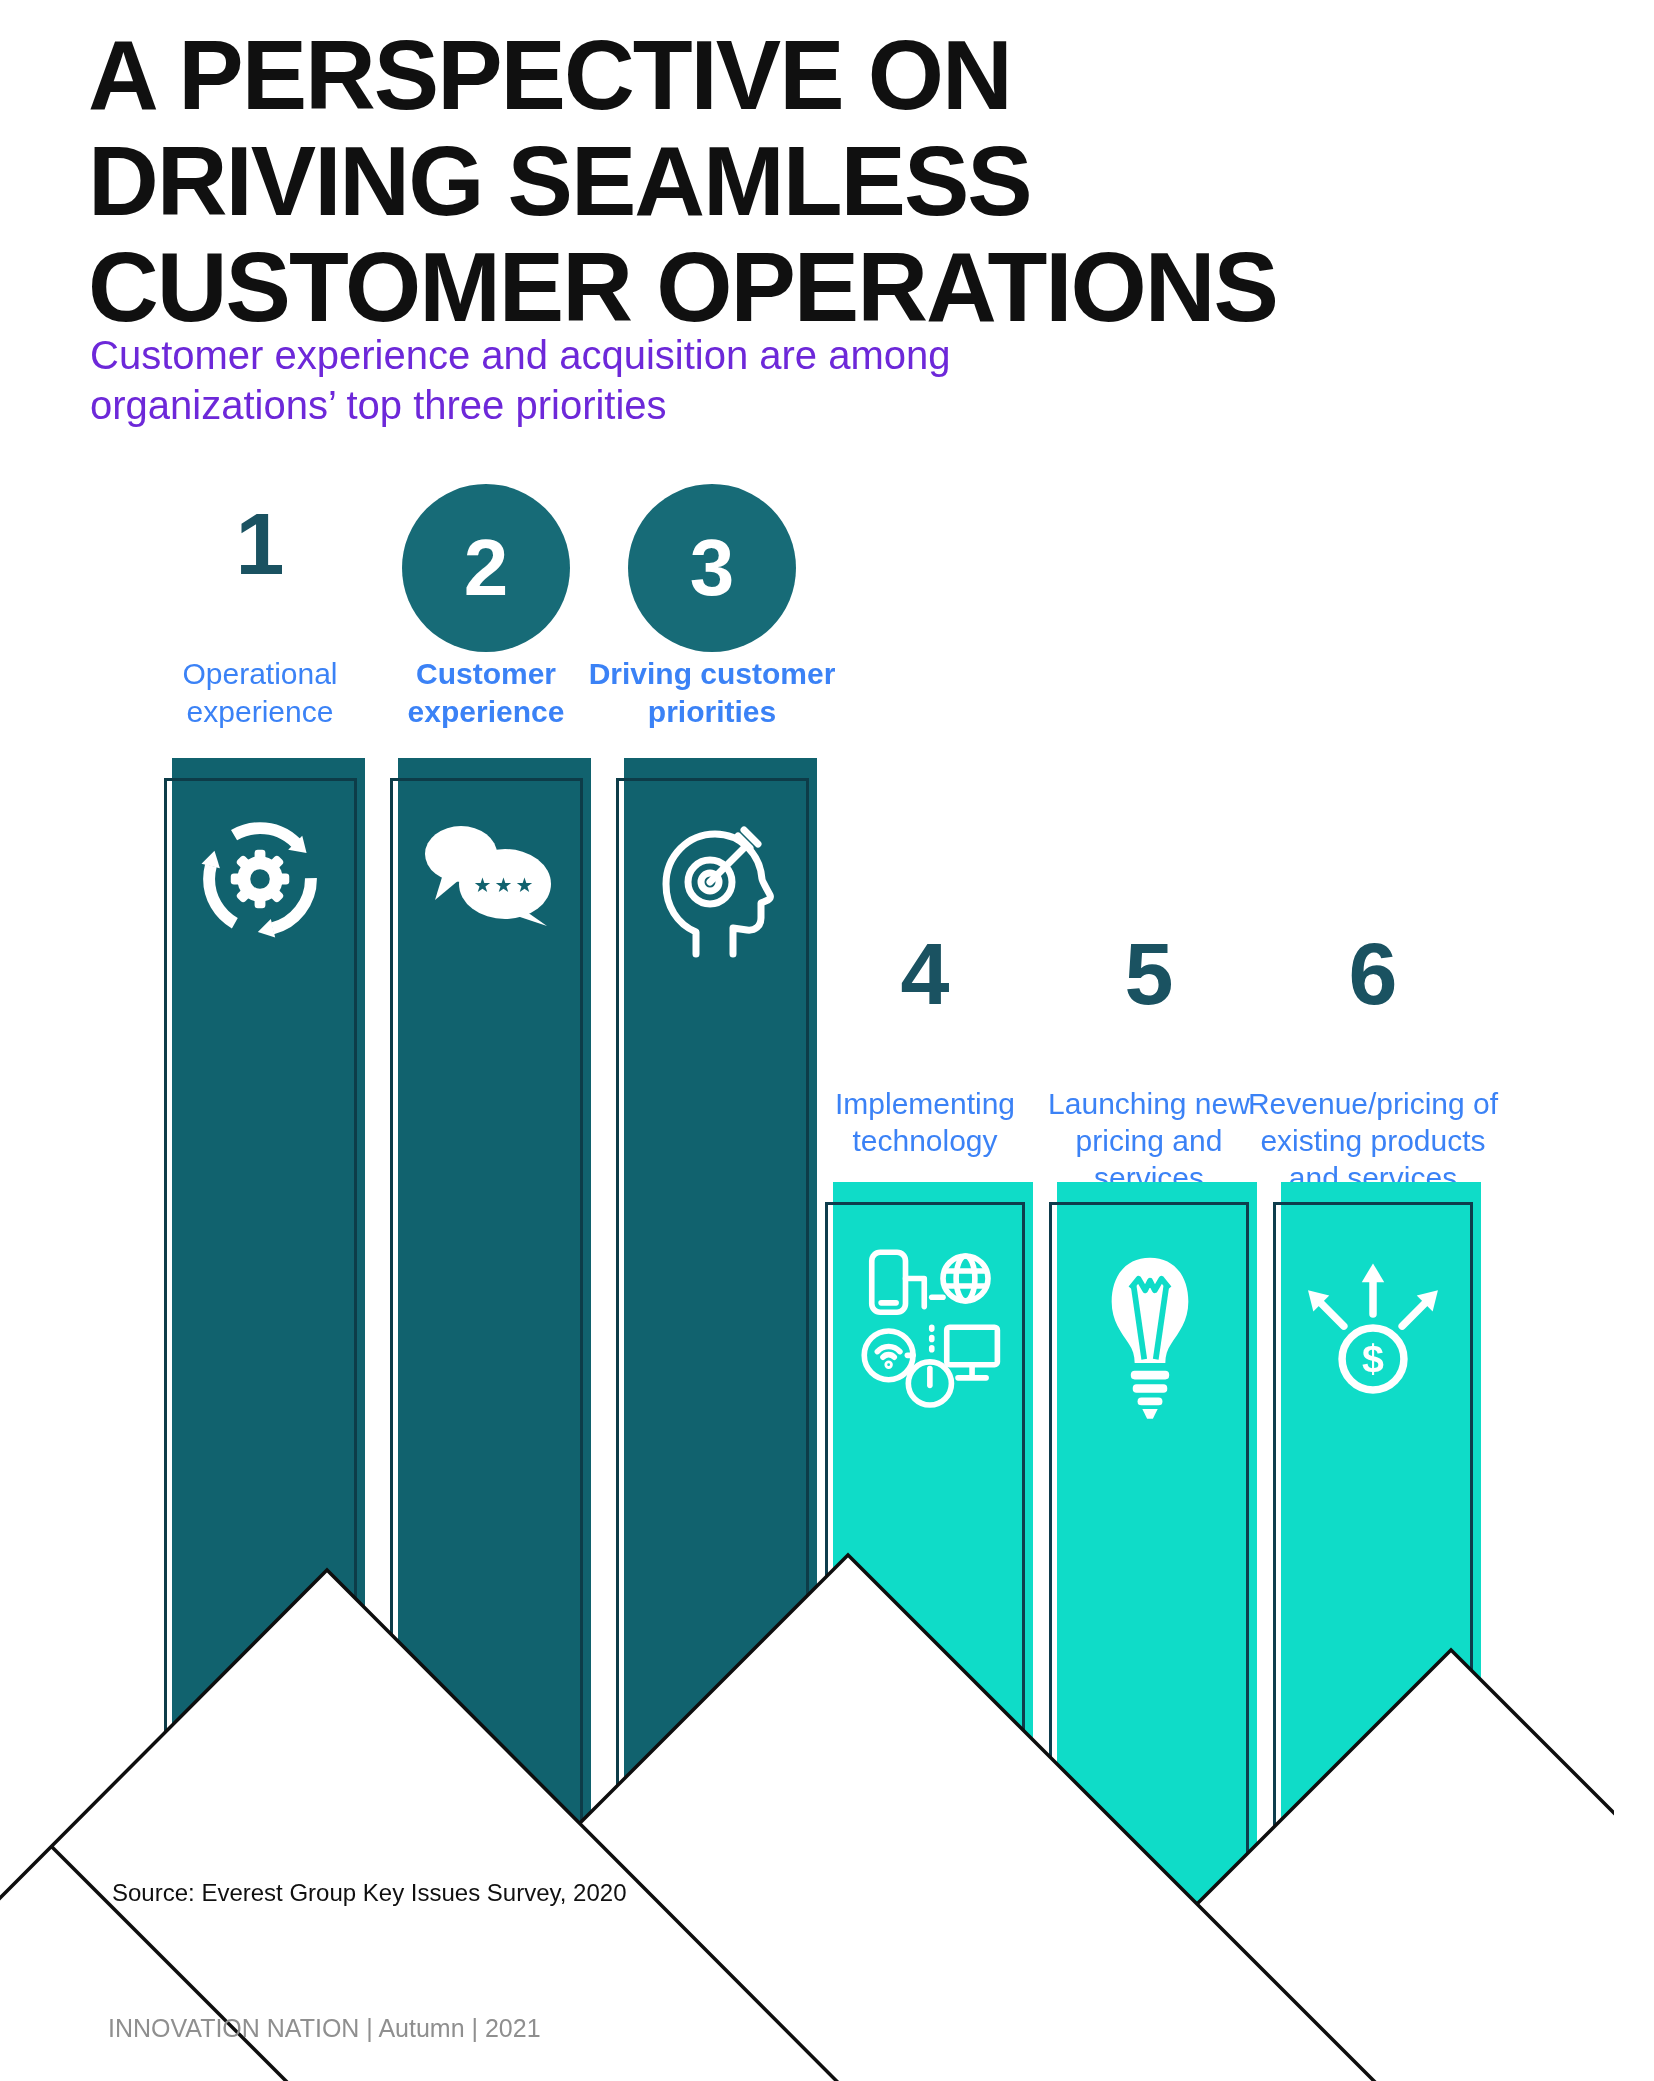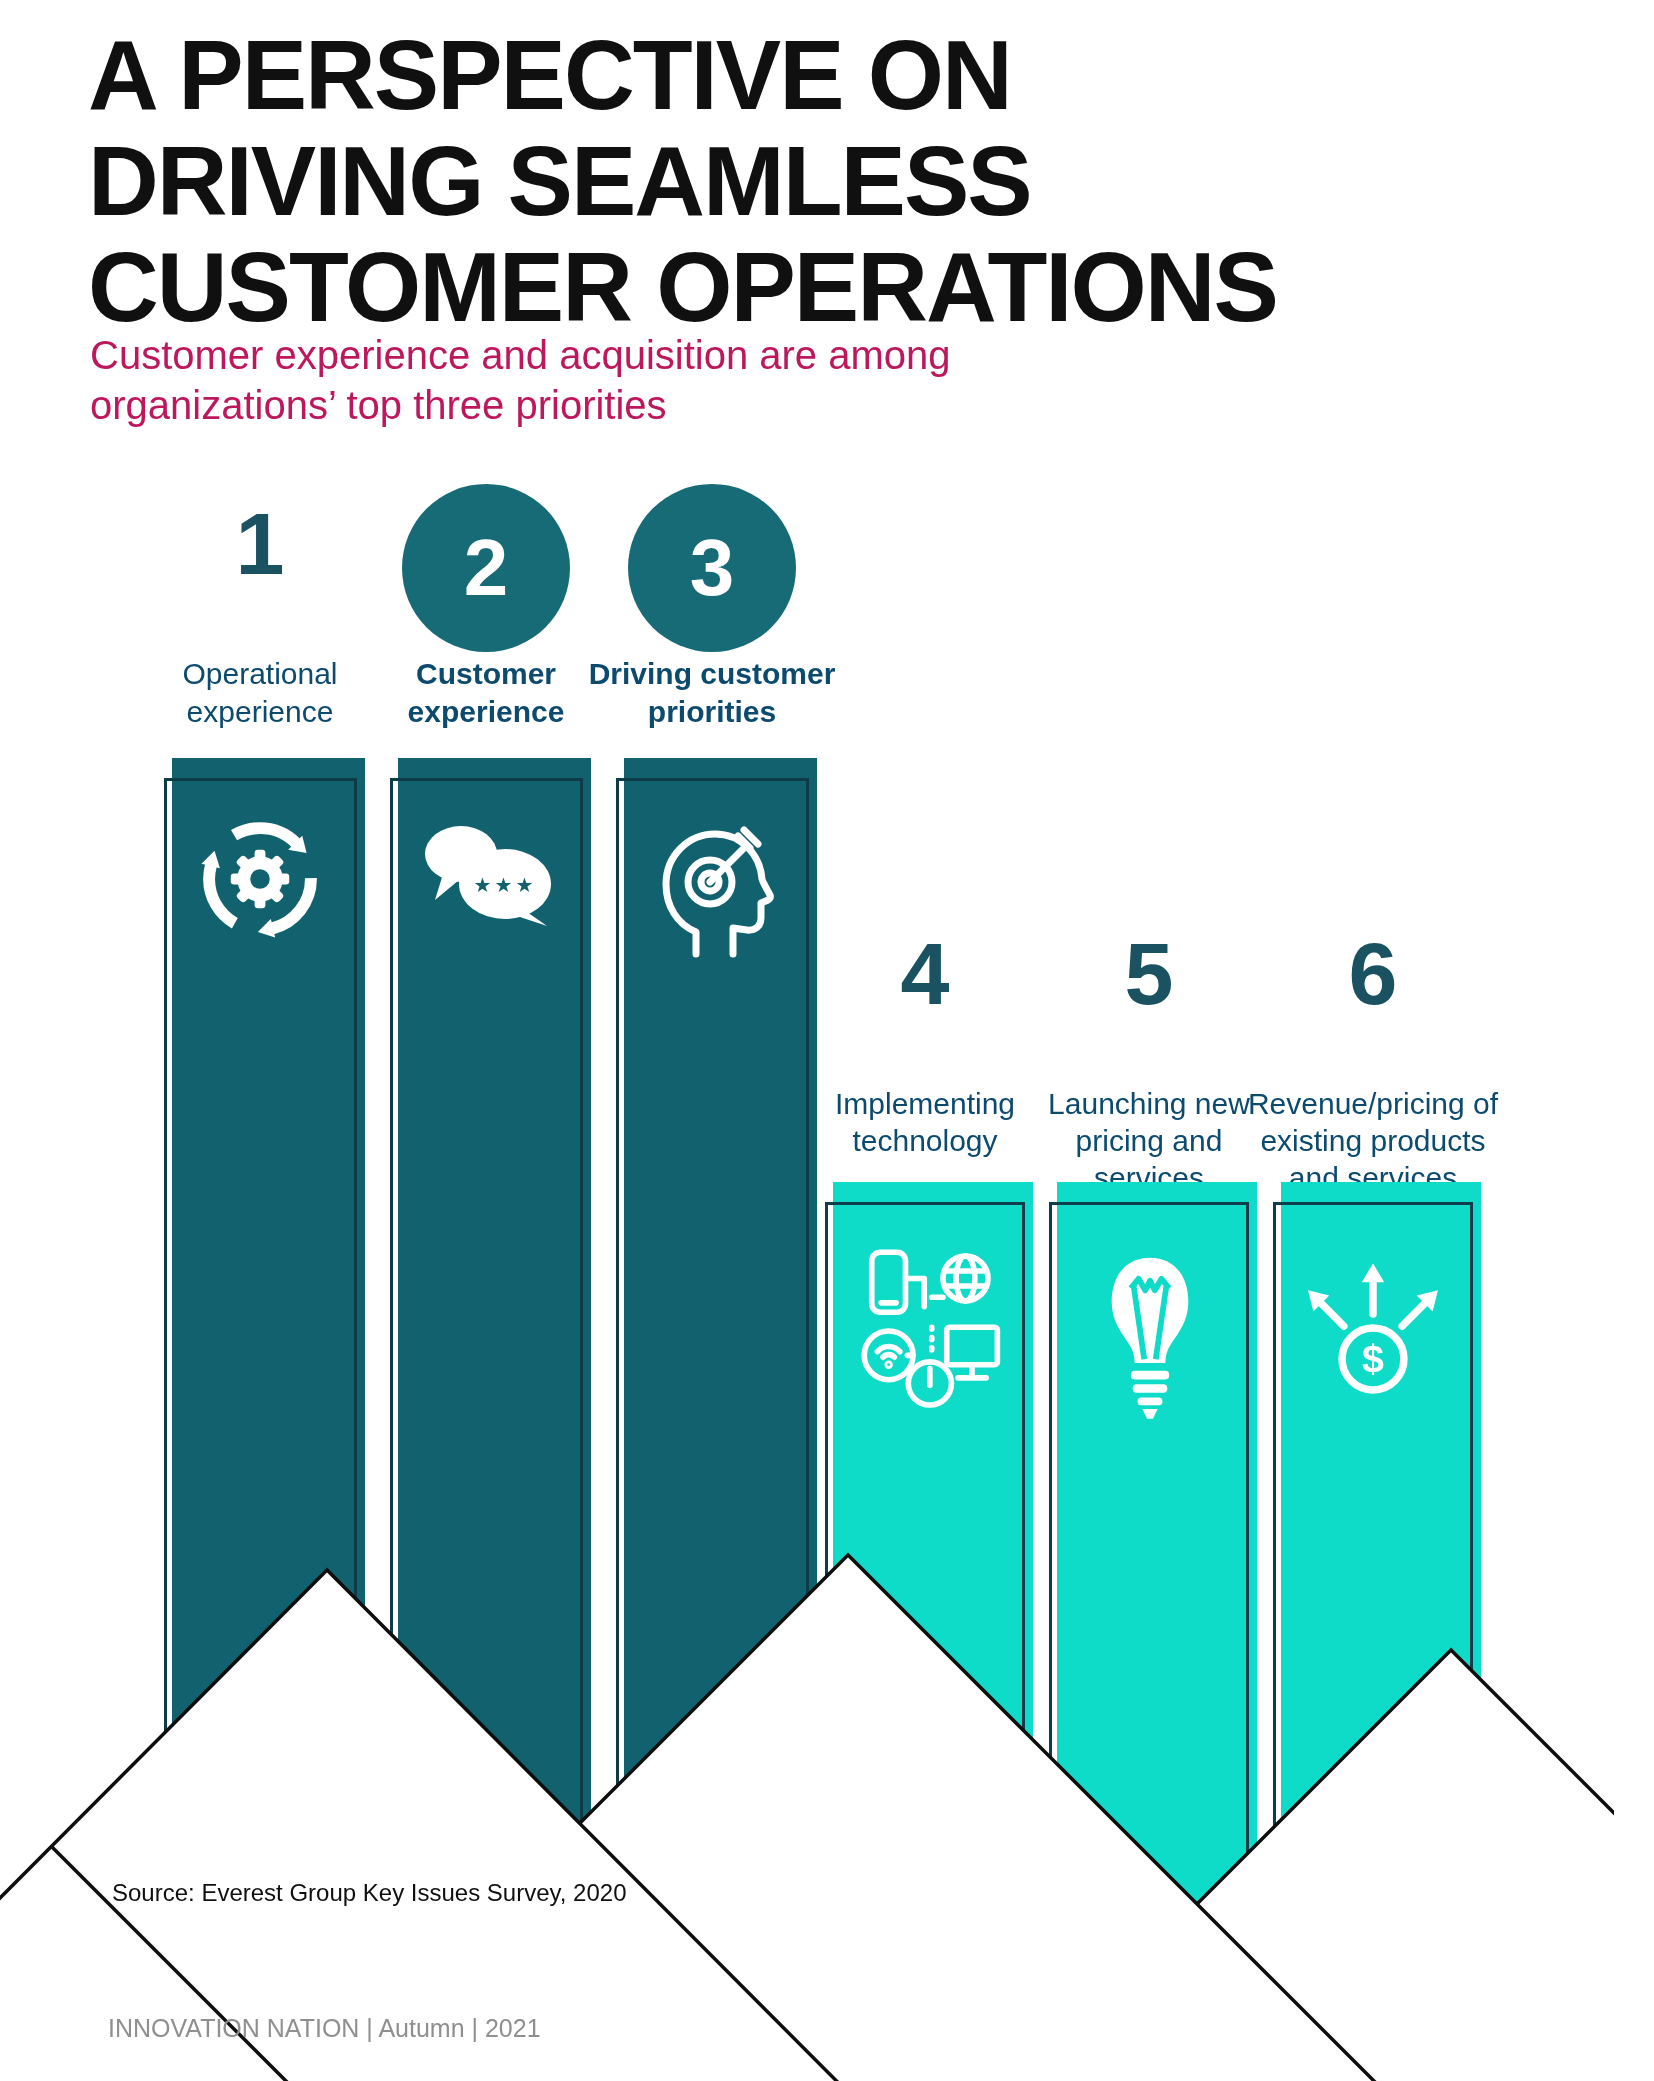--- a/index.html
+++ b/index.html
@@ -13,7 +13,7 @@
   .title{position:absolute;left:88px;top:22px;font-size:98px;line-height:106px;
          font-weight:700;color:var(--text-black);letter-spacing:-2px;}
   .subtitle{position:absolute;left:90px;top:330px;font-size:40px;line-height:50px;
-         font-weight:400;color:#be185d;}
+         font-weight:400;color:#6d28d9;}
   .bignum{position:absolute;width:200px;text-align:center;font-size:88px;font-weight:700;
          color:var(--numeral);line-height:1;}
   .numcircle{position:absolute;width:168px;height:168px;border-radius:50%;

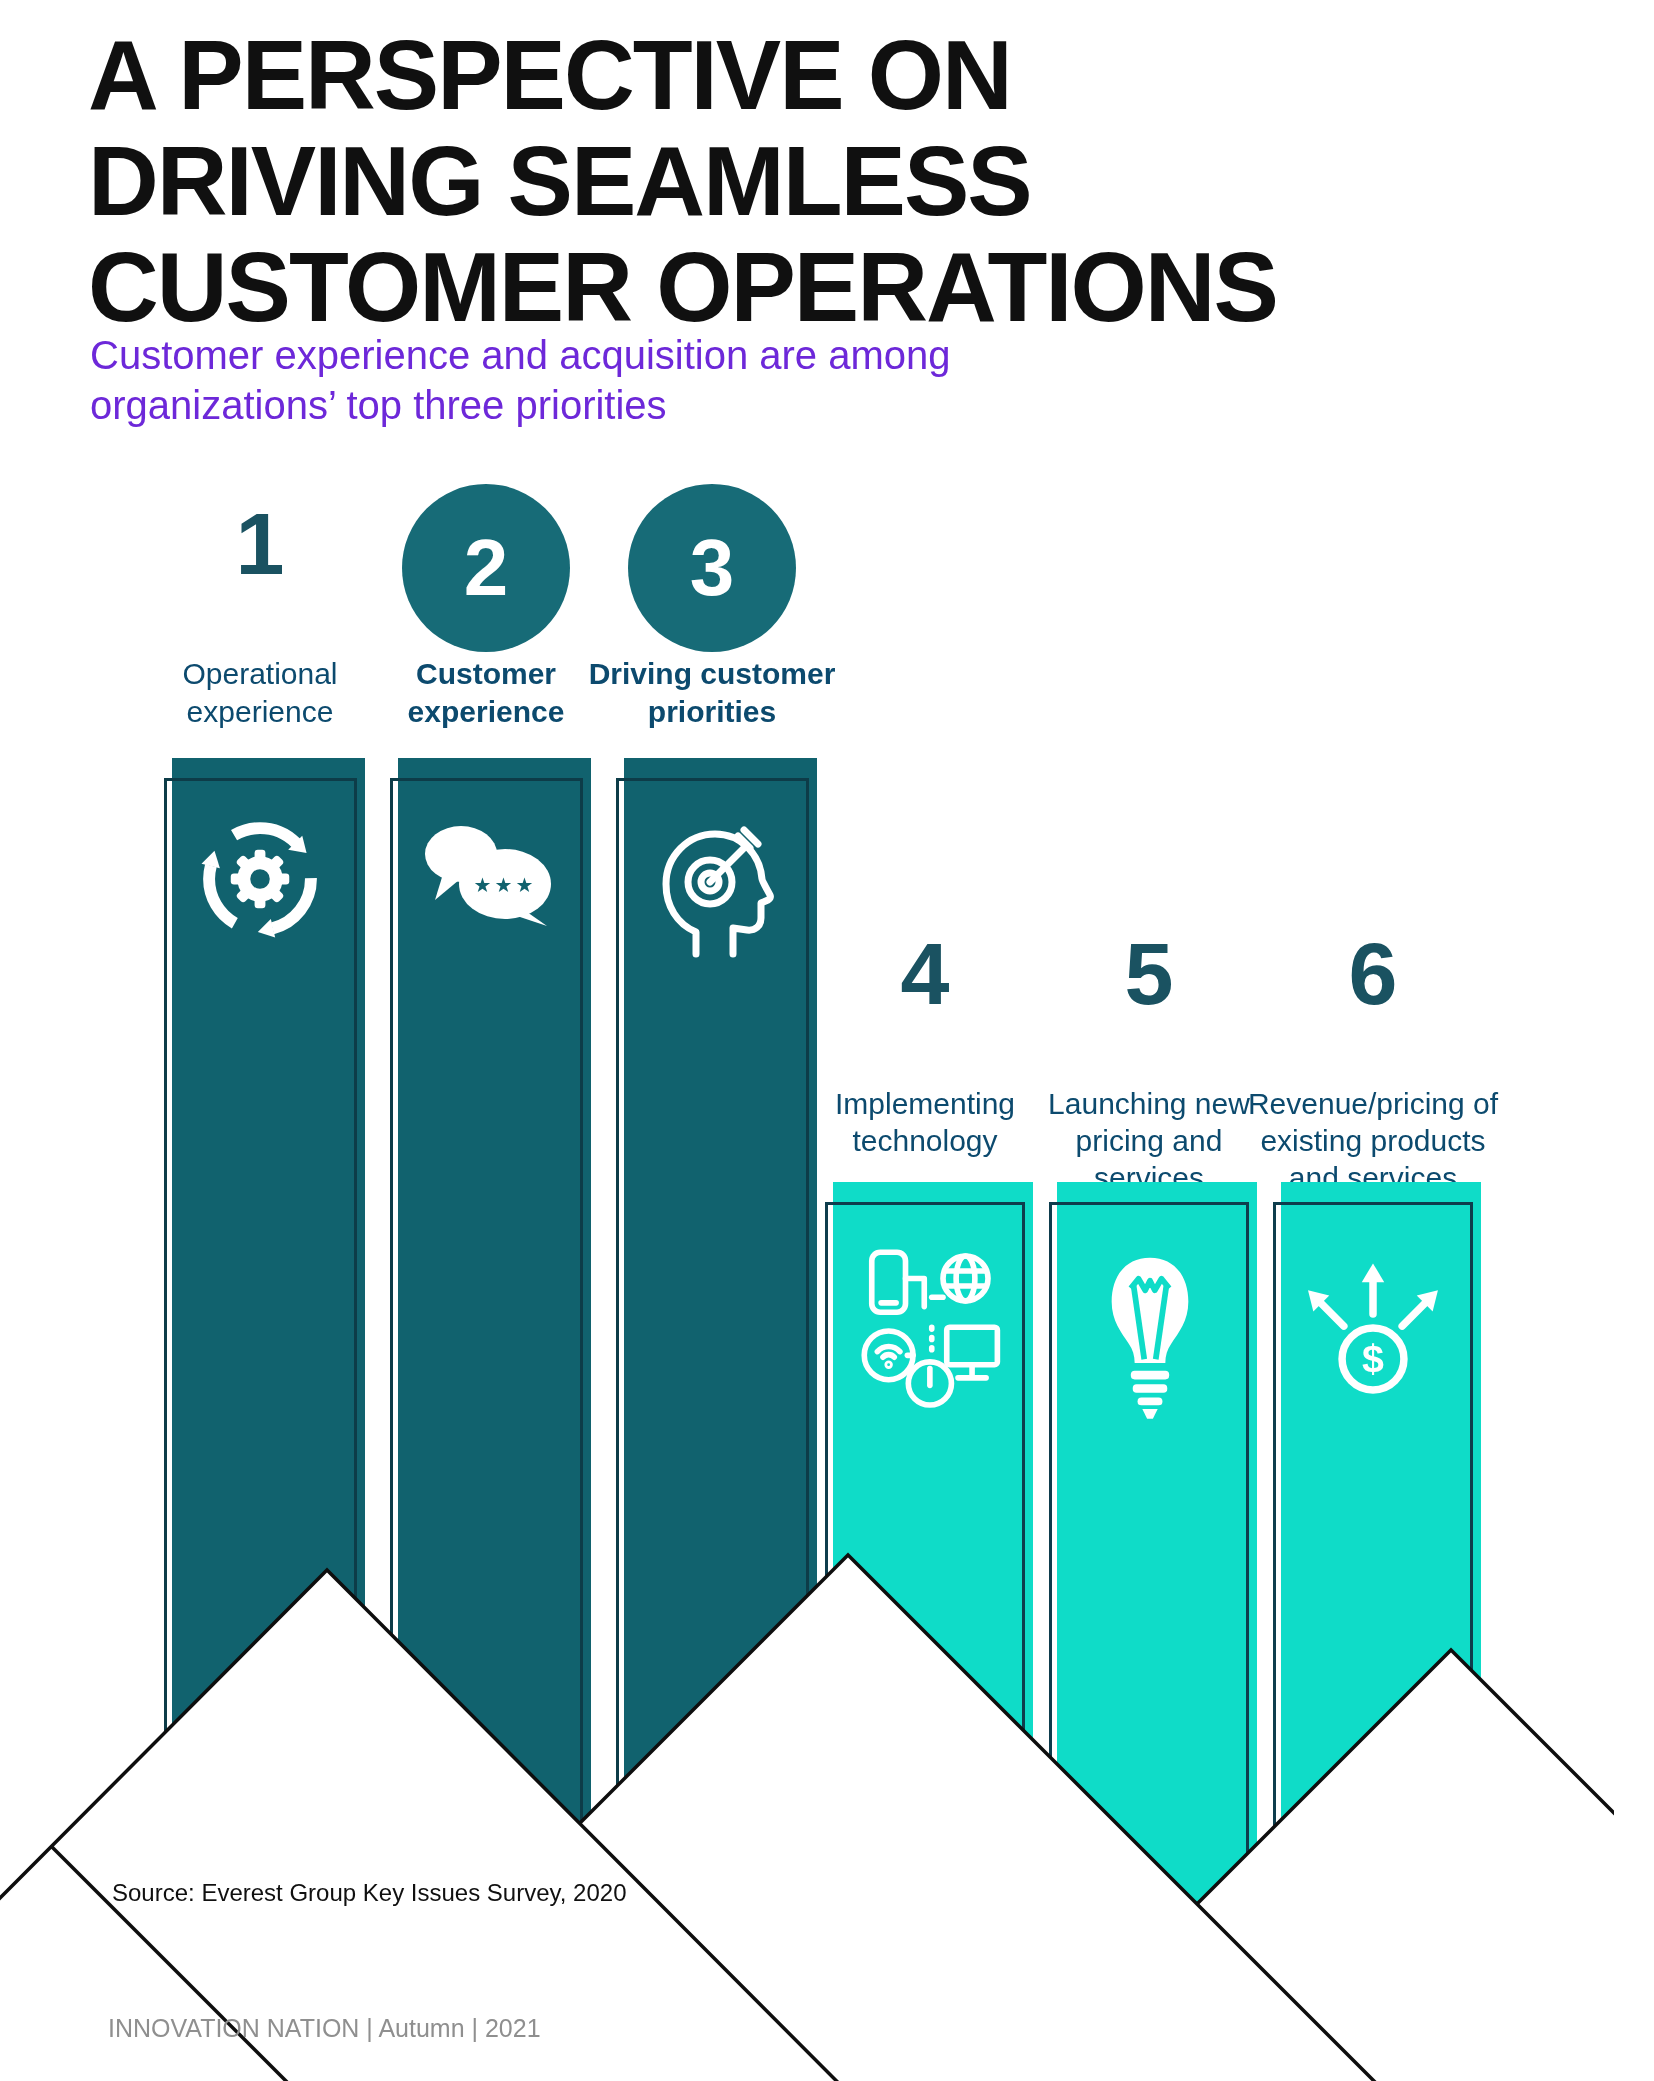--- a/index.html
+++ b/index.html
@@ -20,7 +20,7 @@
          background:var(--circle-fill);text-align:center;}
   .numcircle span{display:block;line-height:168px;font-size:80px;font-weight:700;color:#fff;}
   .plabel{position:absolute;width:280px;text-align:center;font-size:30px;line-height:38px;
-         color:#0c4a6e;font-weight:400;}
+         color:#3b82f6;font-weight:400;}
   .plabel.bold{font-weight:700;}
   .plabel span{display:block;}
   .banner{position:absolute;}

